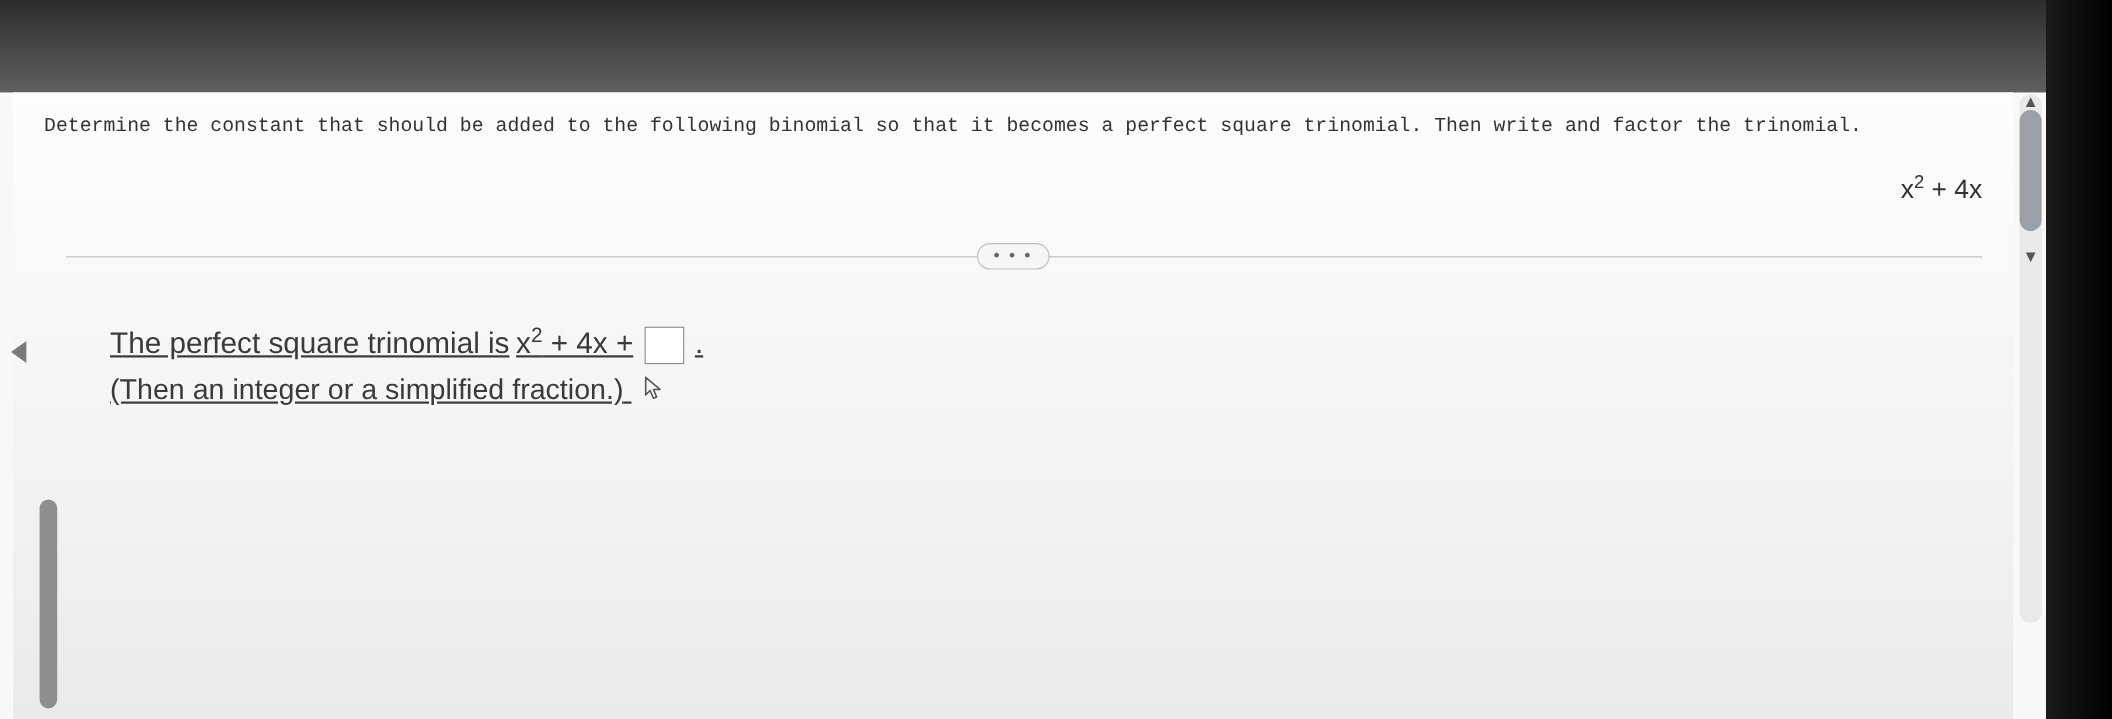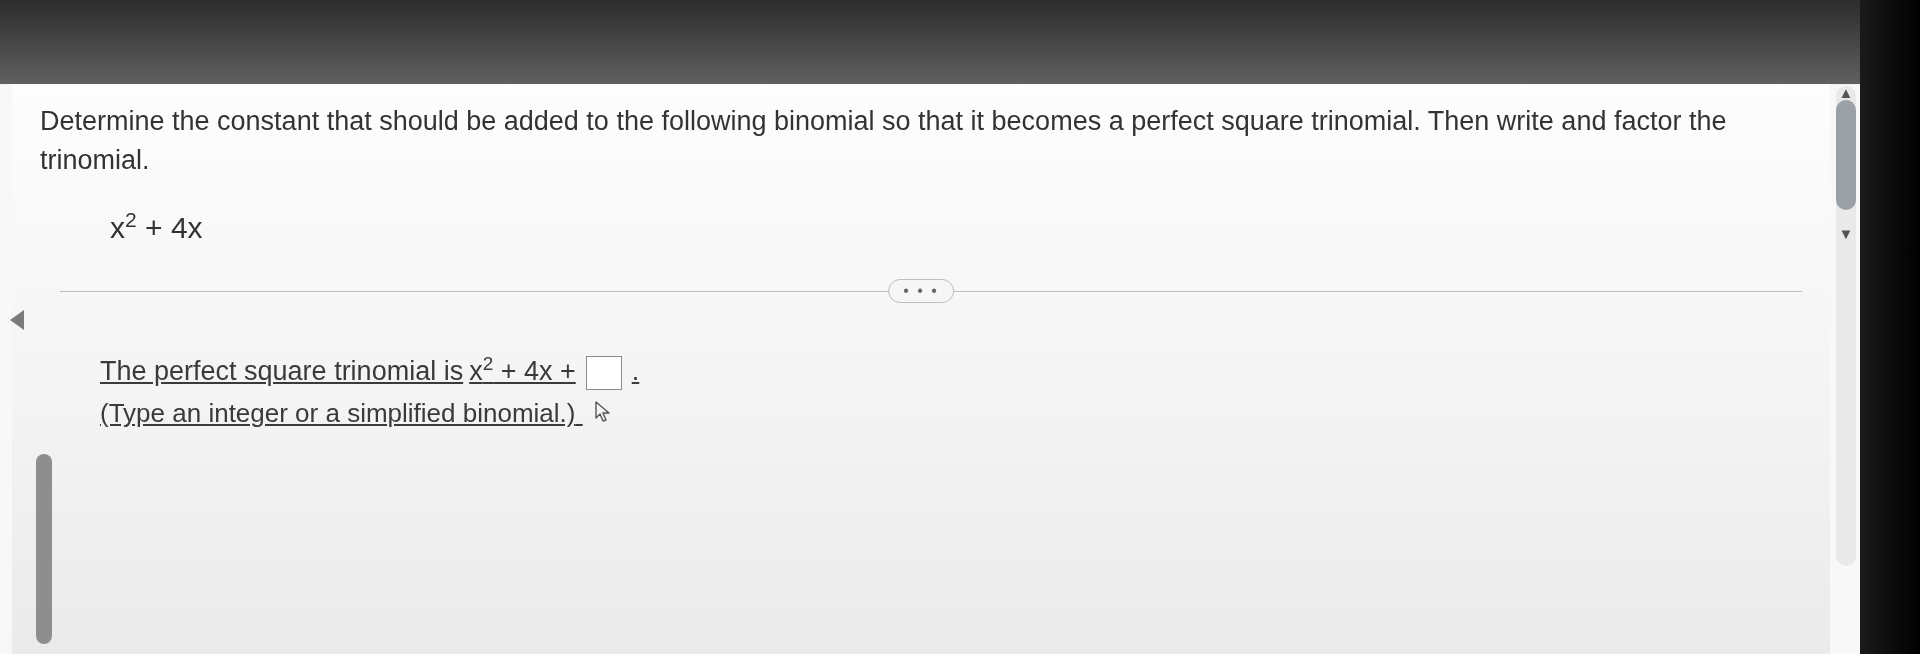--- a/index.html
+++ b/index.html
@@ -61,10 +61,11 @@
     border-right: 14px solid #7a7a7a;
   }
   .prompt {
-    font-size: 27px;
+    font-size: 18px;
     line-height: 1.45;
     color: #333;
     margin-bottom: 28px;
+    font-family: Liberation Mono, monospace;
   }
   .expr {
     font-size: 30px;

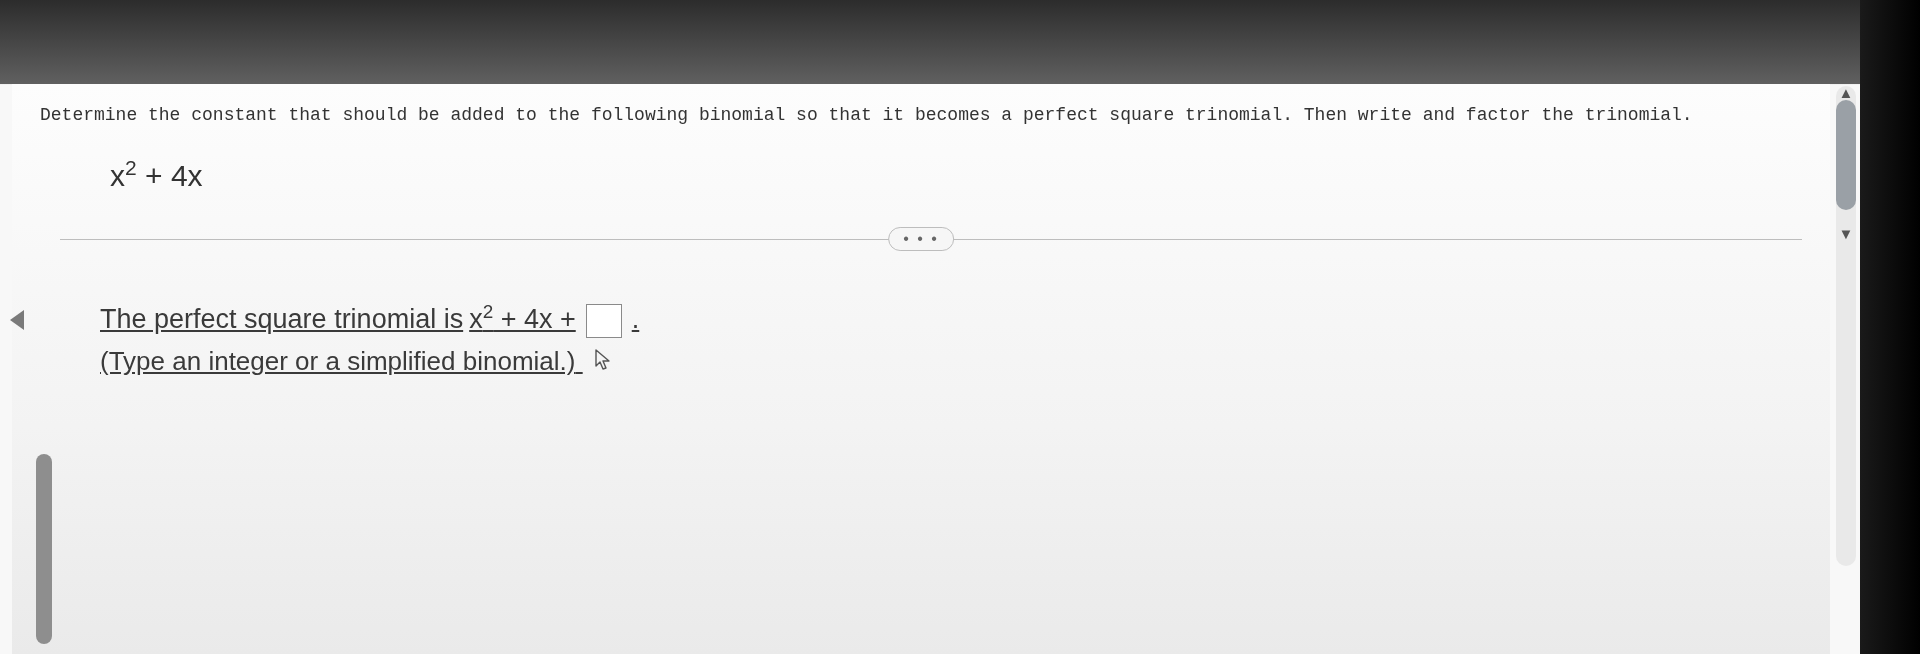--- a/index.html
+++ b/index.html
@@ -68,10 +68,11 @@
     font-family: Liberation Mono, monospace;
   }
   .expr {
-    font-size: 30px;
+    font-size: 24px;
     margin-left: 70px;
     margin-bottom: 34px;
     color: #333;
+    text-align: right;
   }
   .expr sup, .answer-line sup { font-size: 0.7em; vertical-align: super; }
   .divider-wrap {

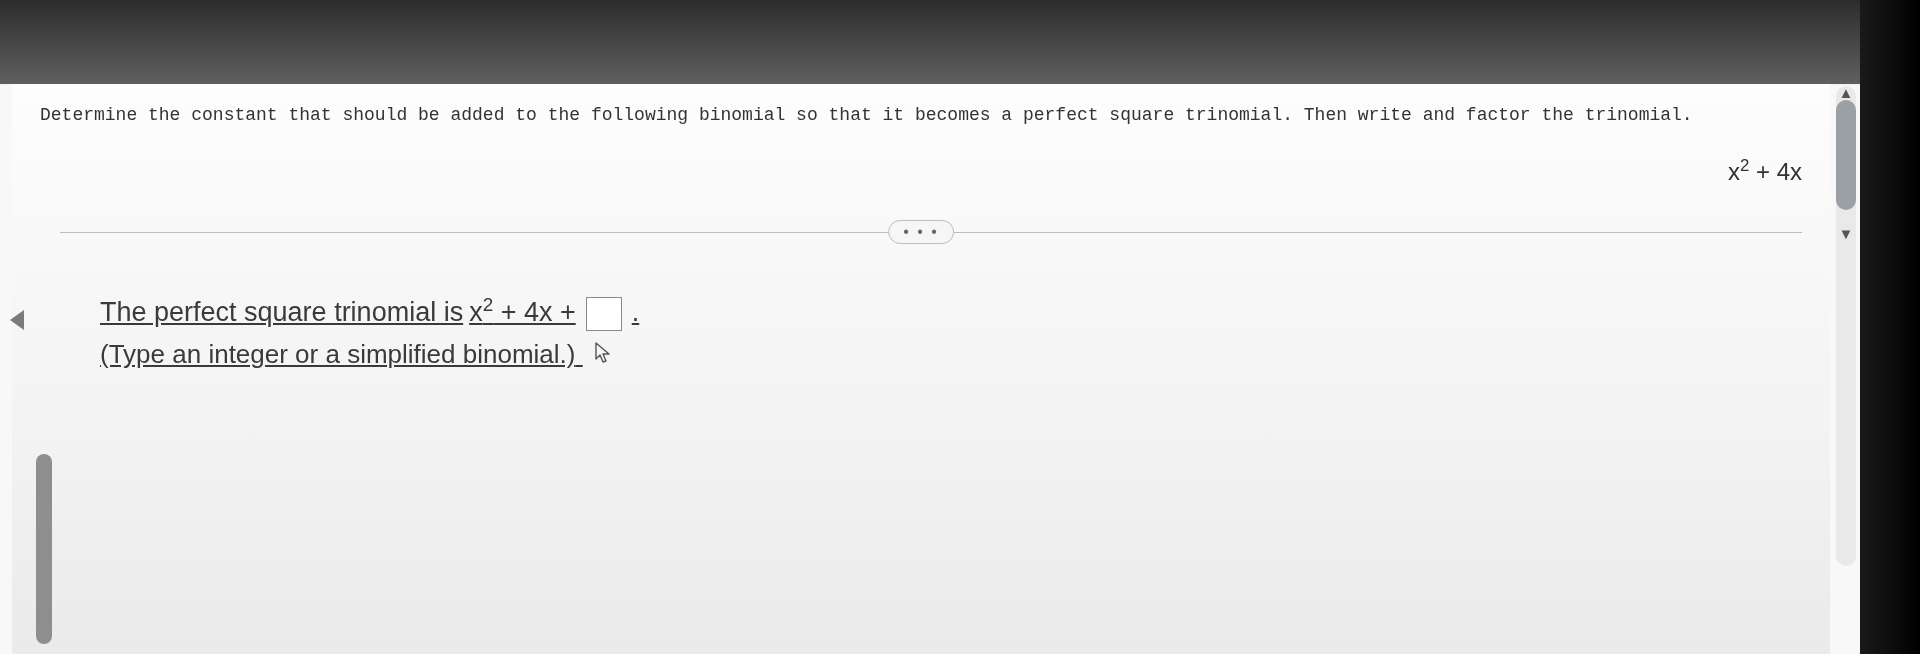--- a/index.html
+++ b/index.html
@@ -182,7 +182,7 @@
       <span>.</span>
     </div>
     <div class="hint">
-      <span>(Type an integer or a simplified binomial.)</span>
+      <span>(Then an integer or a simplified fraction.)</span>
       <span class="cursor-icon">
         <svg width="20" height="24" viewBox="0 0 20 24">
           <path d="M3 2 L3 18 L7 14 L10 21 L13 20 L10 13 L16 13 Z" fill="none" stroke="#555" stroke-width="1.4" stroke-linejoin="round"></path>

